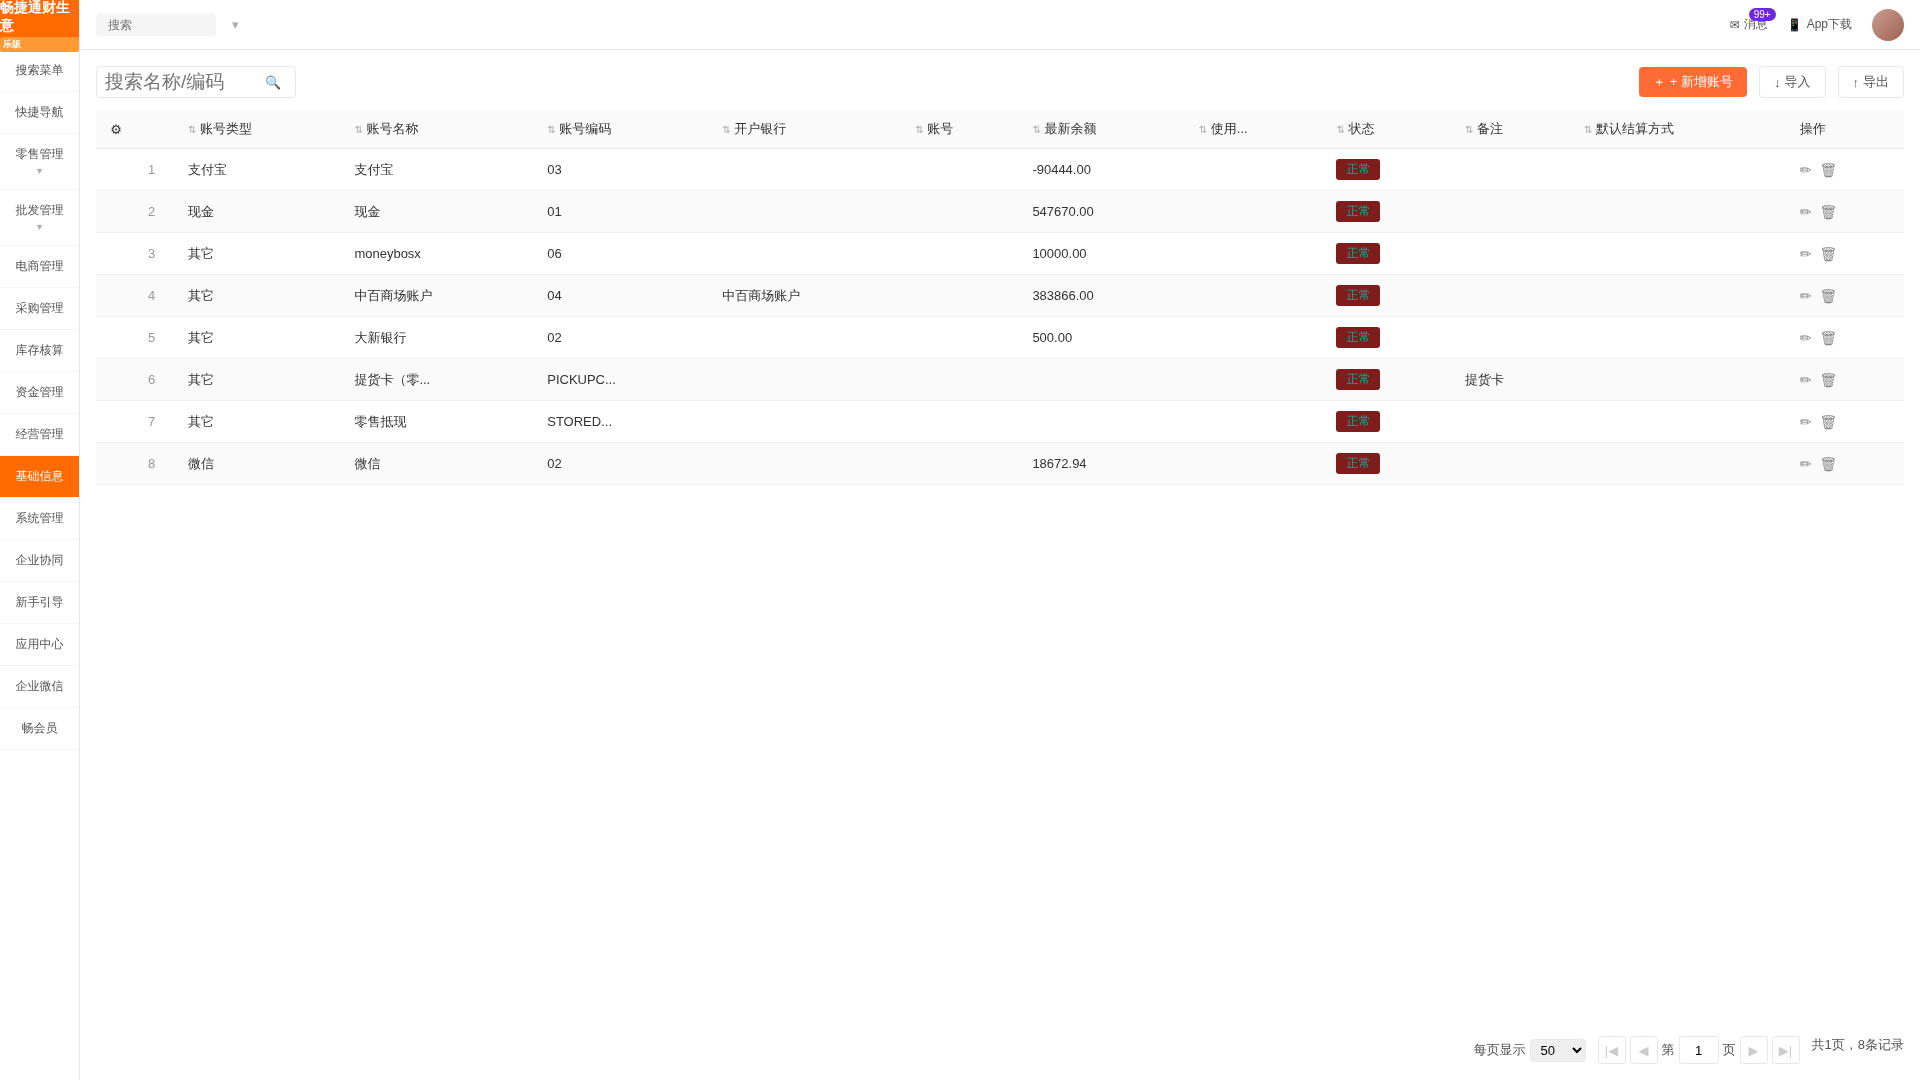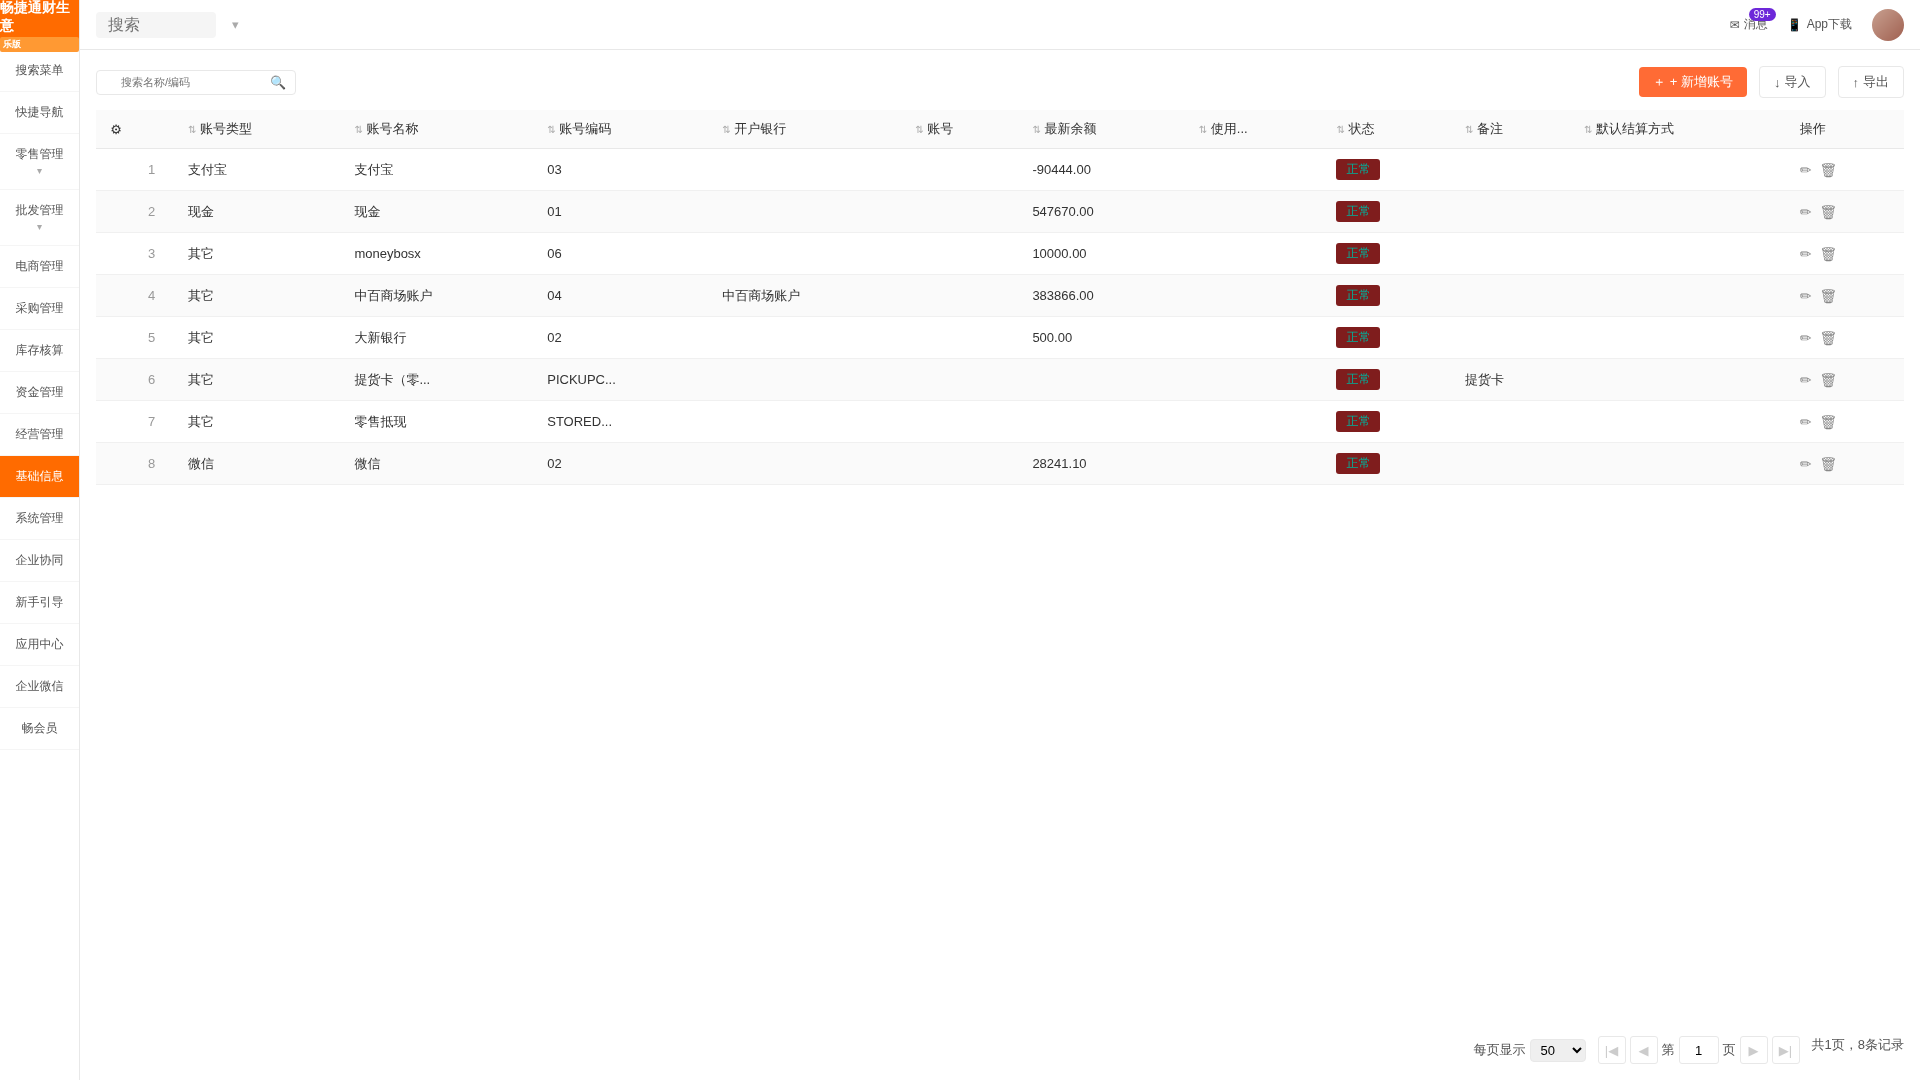--- a/index.html
+++ b/index.html
@@ -67,7 +67,7 @@
       border-radius: 4px;
       padding: 4px 12px;
       width: 120px;
-      font-size: 16px;
+      font-size: 12px;
       color: #999;
     }
     .header-right {

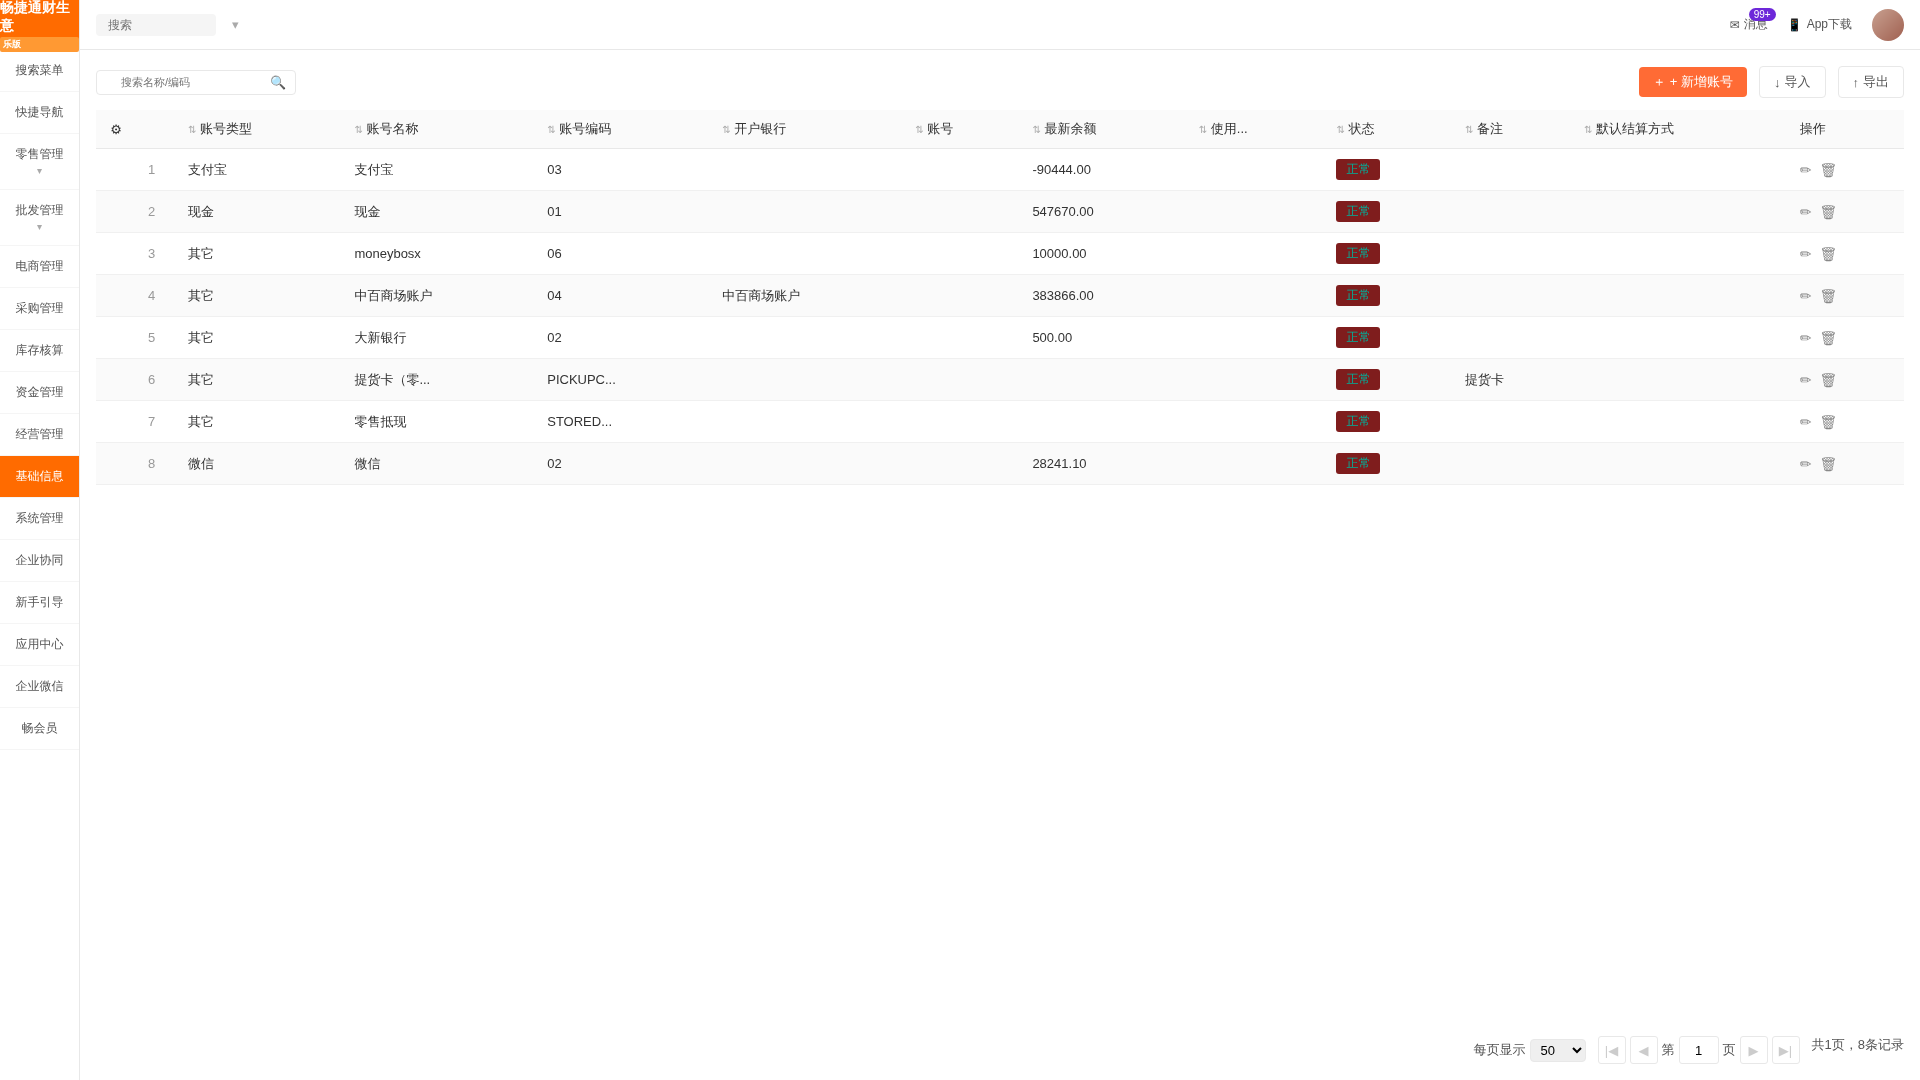--- a/index.html
+++ b/index.html
@@ -401,7 +401,7 @@
 
     <div class="toolbar">
       <div class="search-box">
-        <input type="text" style="border: none; outline: none; font-size: 11px; color: rgb(153, 153, 153); width: 160px; margin-left: 16px;" placeholder="搜索名称/编码">
+        <input type="text" style="border: none; outline: none; font-size: 19px; color: rgb(153, 153, 153); width: 160px;" placeholder="搜索名称/编码">
         <span style="color:#aaa;">🔍</span>
       </div>
       <div class="toolbar-right">

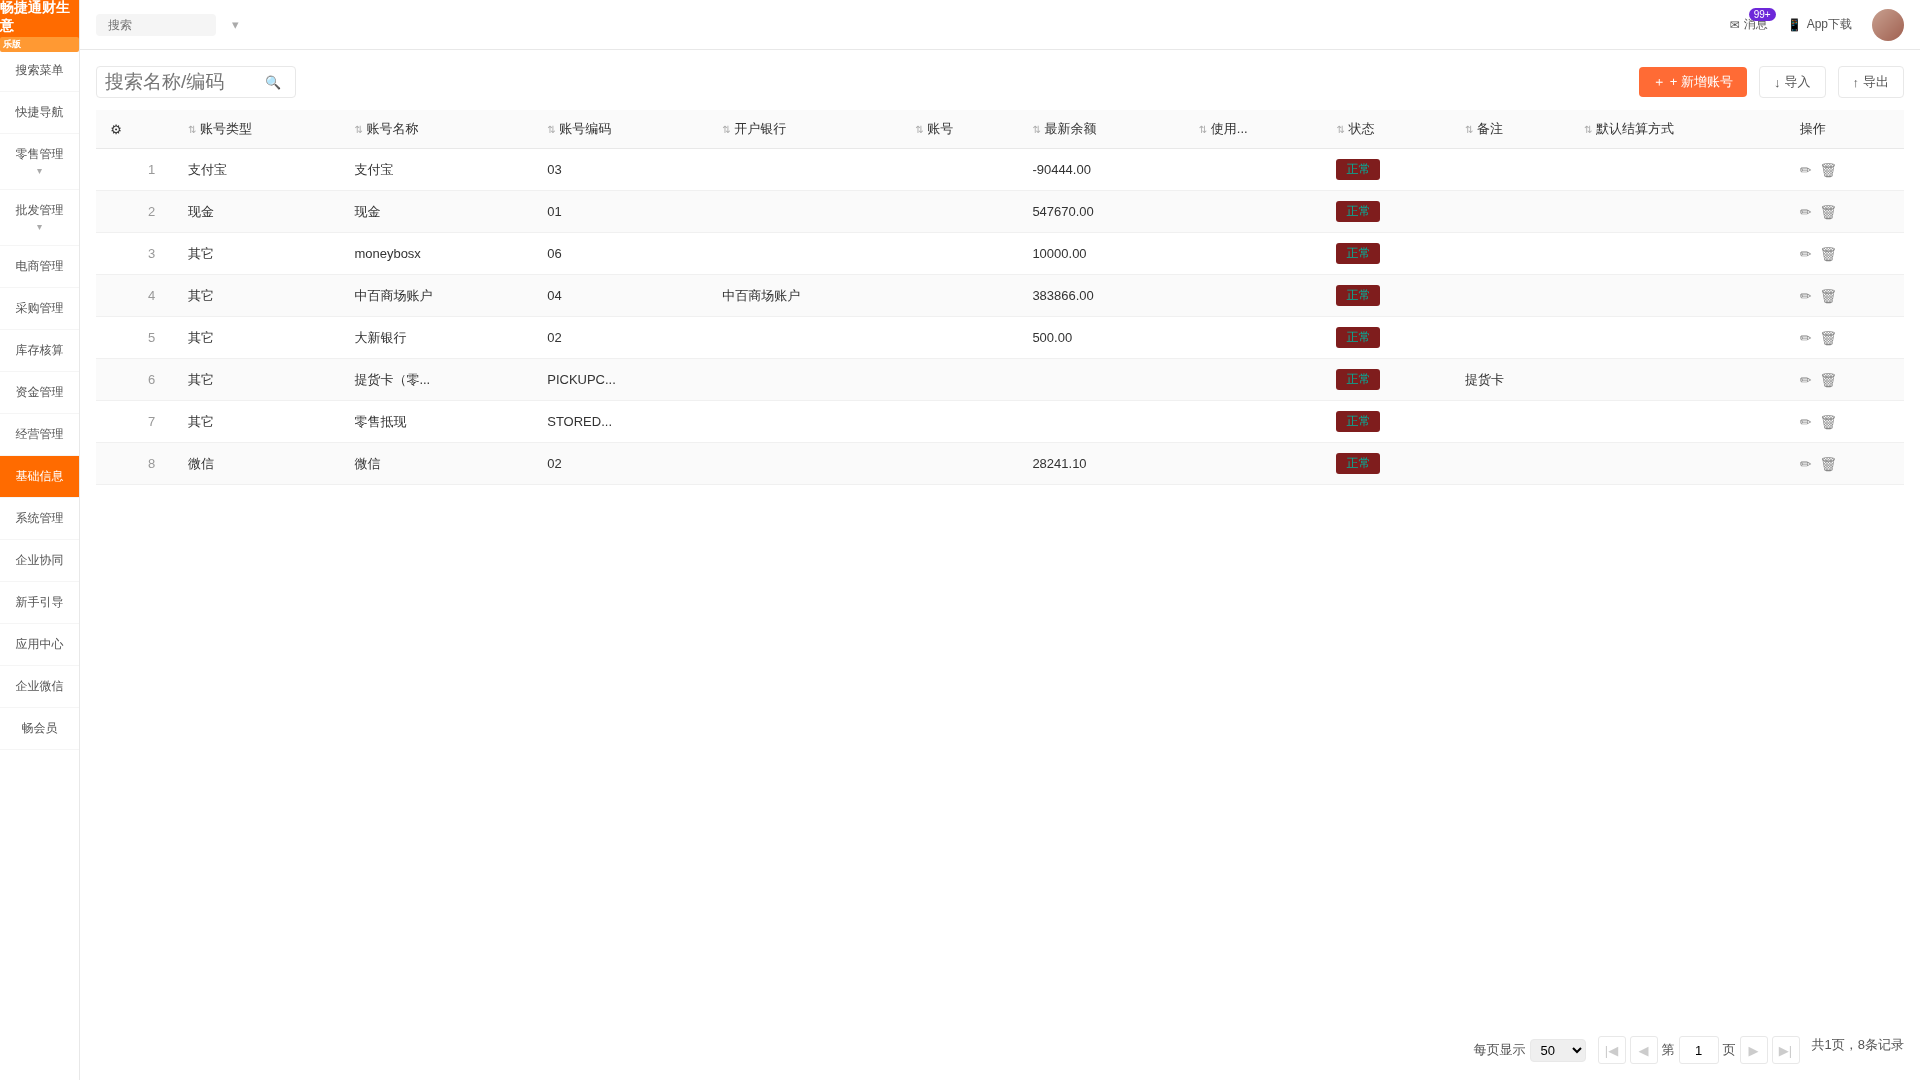--- a/index.html
+++ b/index.html
@@ -588,7 +588,7 @@
     <td>02</td>
     <td></td>
     <td></td>
-    <td>28241.10</td>
+    <td>18672.94</td>
     <td></td>
     <td><span class="status-badge">正常</span></td>
     <td></td>

